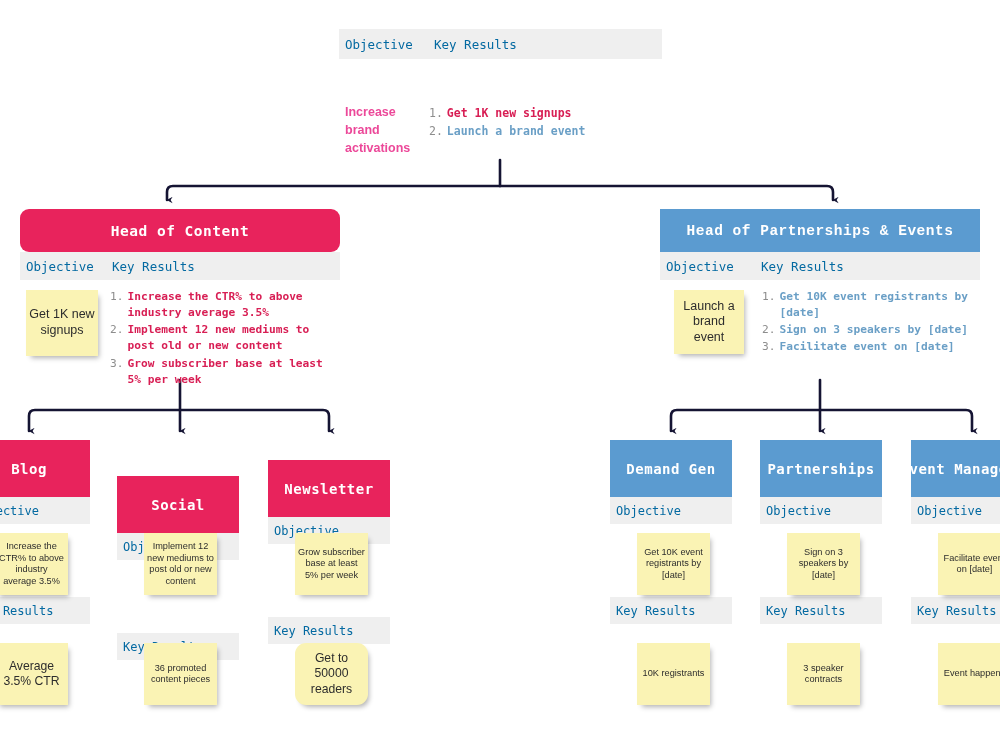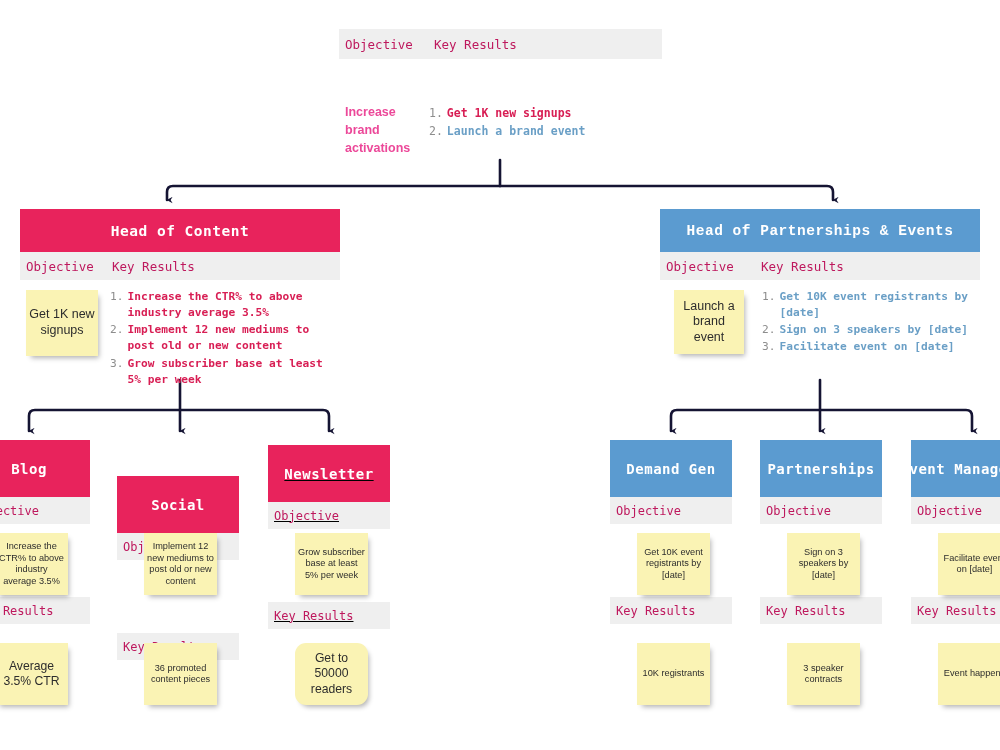--- a/index.html
+++ b/index.html
@@ -37,7 +37,7 @@
   .band {
     box-sizing: border-box;
     background: #efefef;
-    color: #be185d;
+    color: #0369a1;
     font-family: "DejaVu Sans Mono", monospace;
     display: flex; align-items: center;
   }

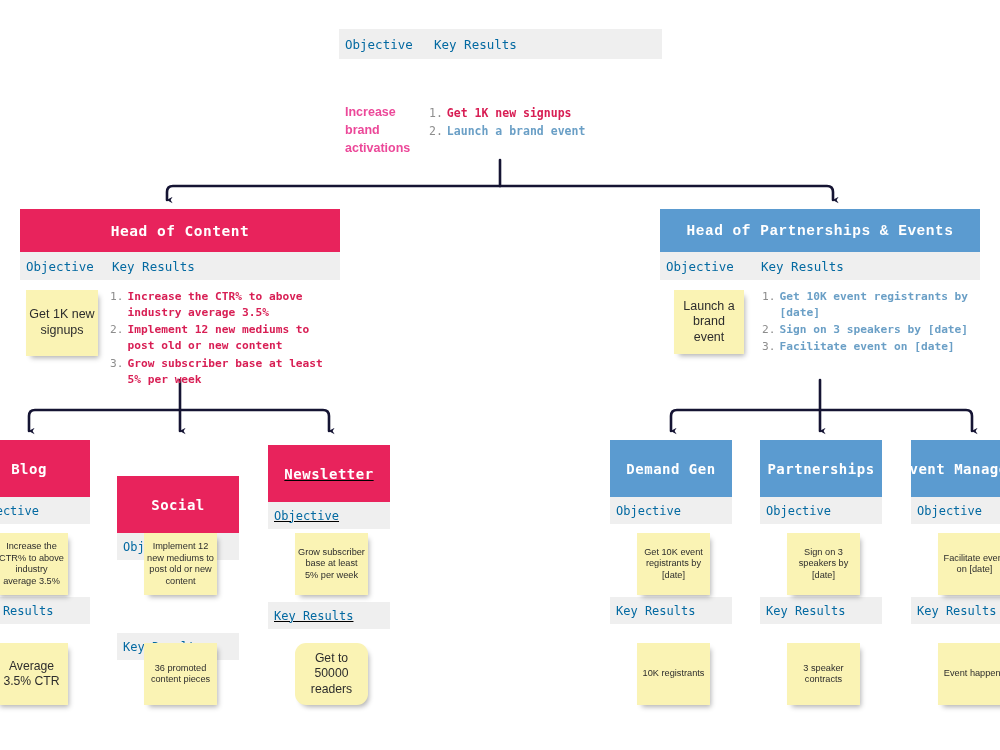--- a/index.html
+++ b/index.html
@@ -85,7 +85,7 @@
   .l2 .band { height: 28px; font-size: 12.5px; padding-left: 6px; }
 
   #content-card { left: 20px; top: 209px; width: 320px; }
-  #content-card .card-header { background: #e8235c; }
+  #content-card .card-header { background: #e8235c; border-radius: 9px; }
   #content-card .band .c1 { width: 86px; }
 
   #partner-card { left: 660px; top: 209px; width: 320px; }

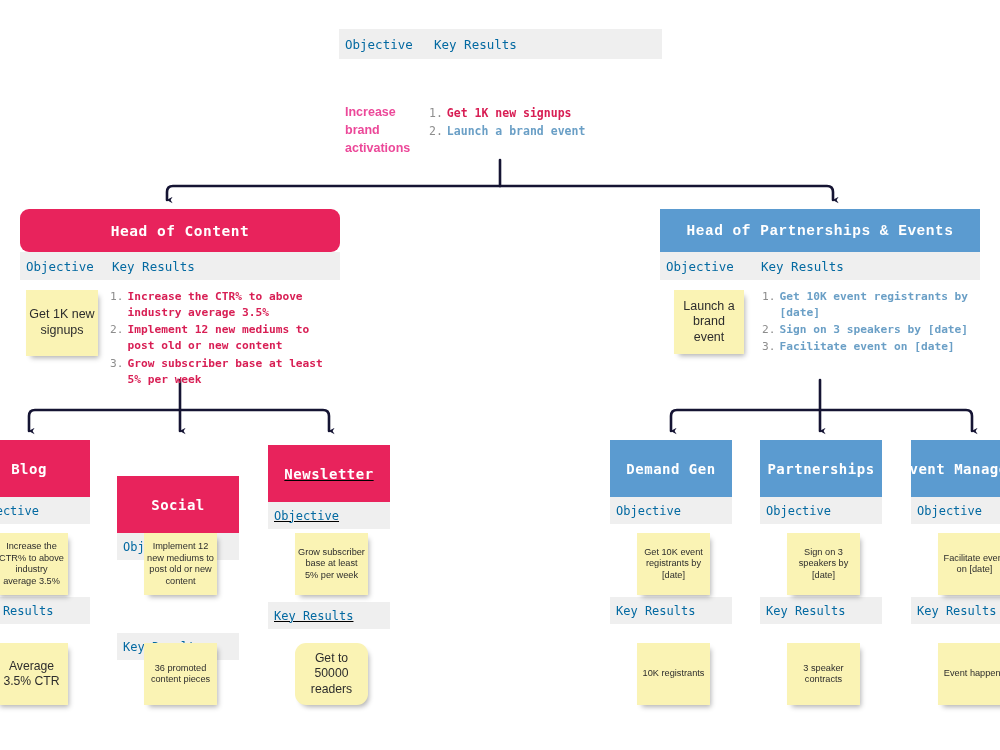--- a/index.html
+++ b/index.html
@@ -218,7 +218,7 @@
       </div>
       <div class="note n-obj" style="left: 144px;">Implement 12 new mediums to post old or new content</div>
       <div class="note n-kr small" style="left: 144px;">36 promoted content pieces</div>
-      <div class="card l3 pinkbg" style="left: 268px; top: 445px; text-decoration: underline;">
+      <div class="card l3 pinkbg" style="left: 268px; top: 460px;">
         <div class="card-header">Newsletter</div>
         <div class="band">Objective</div>
         <div class="spacer-obj"></div>

